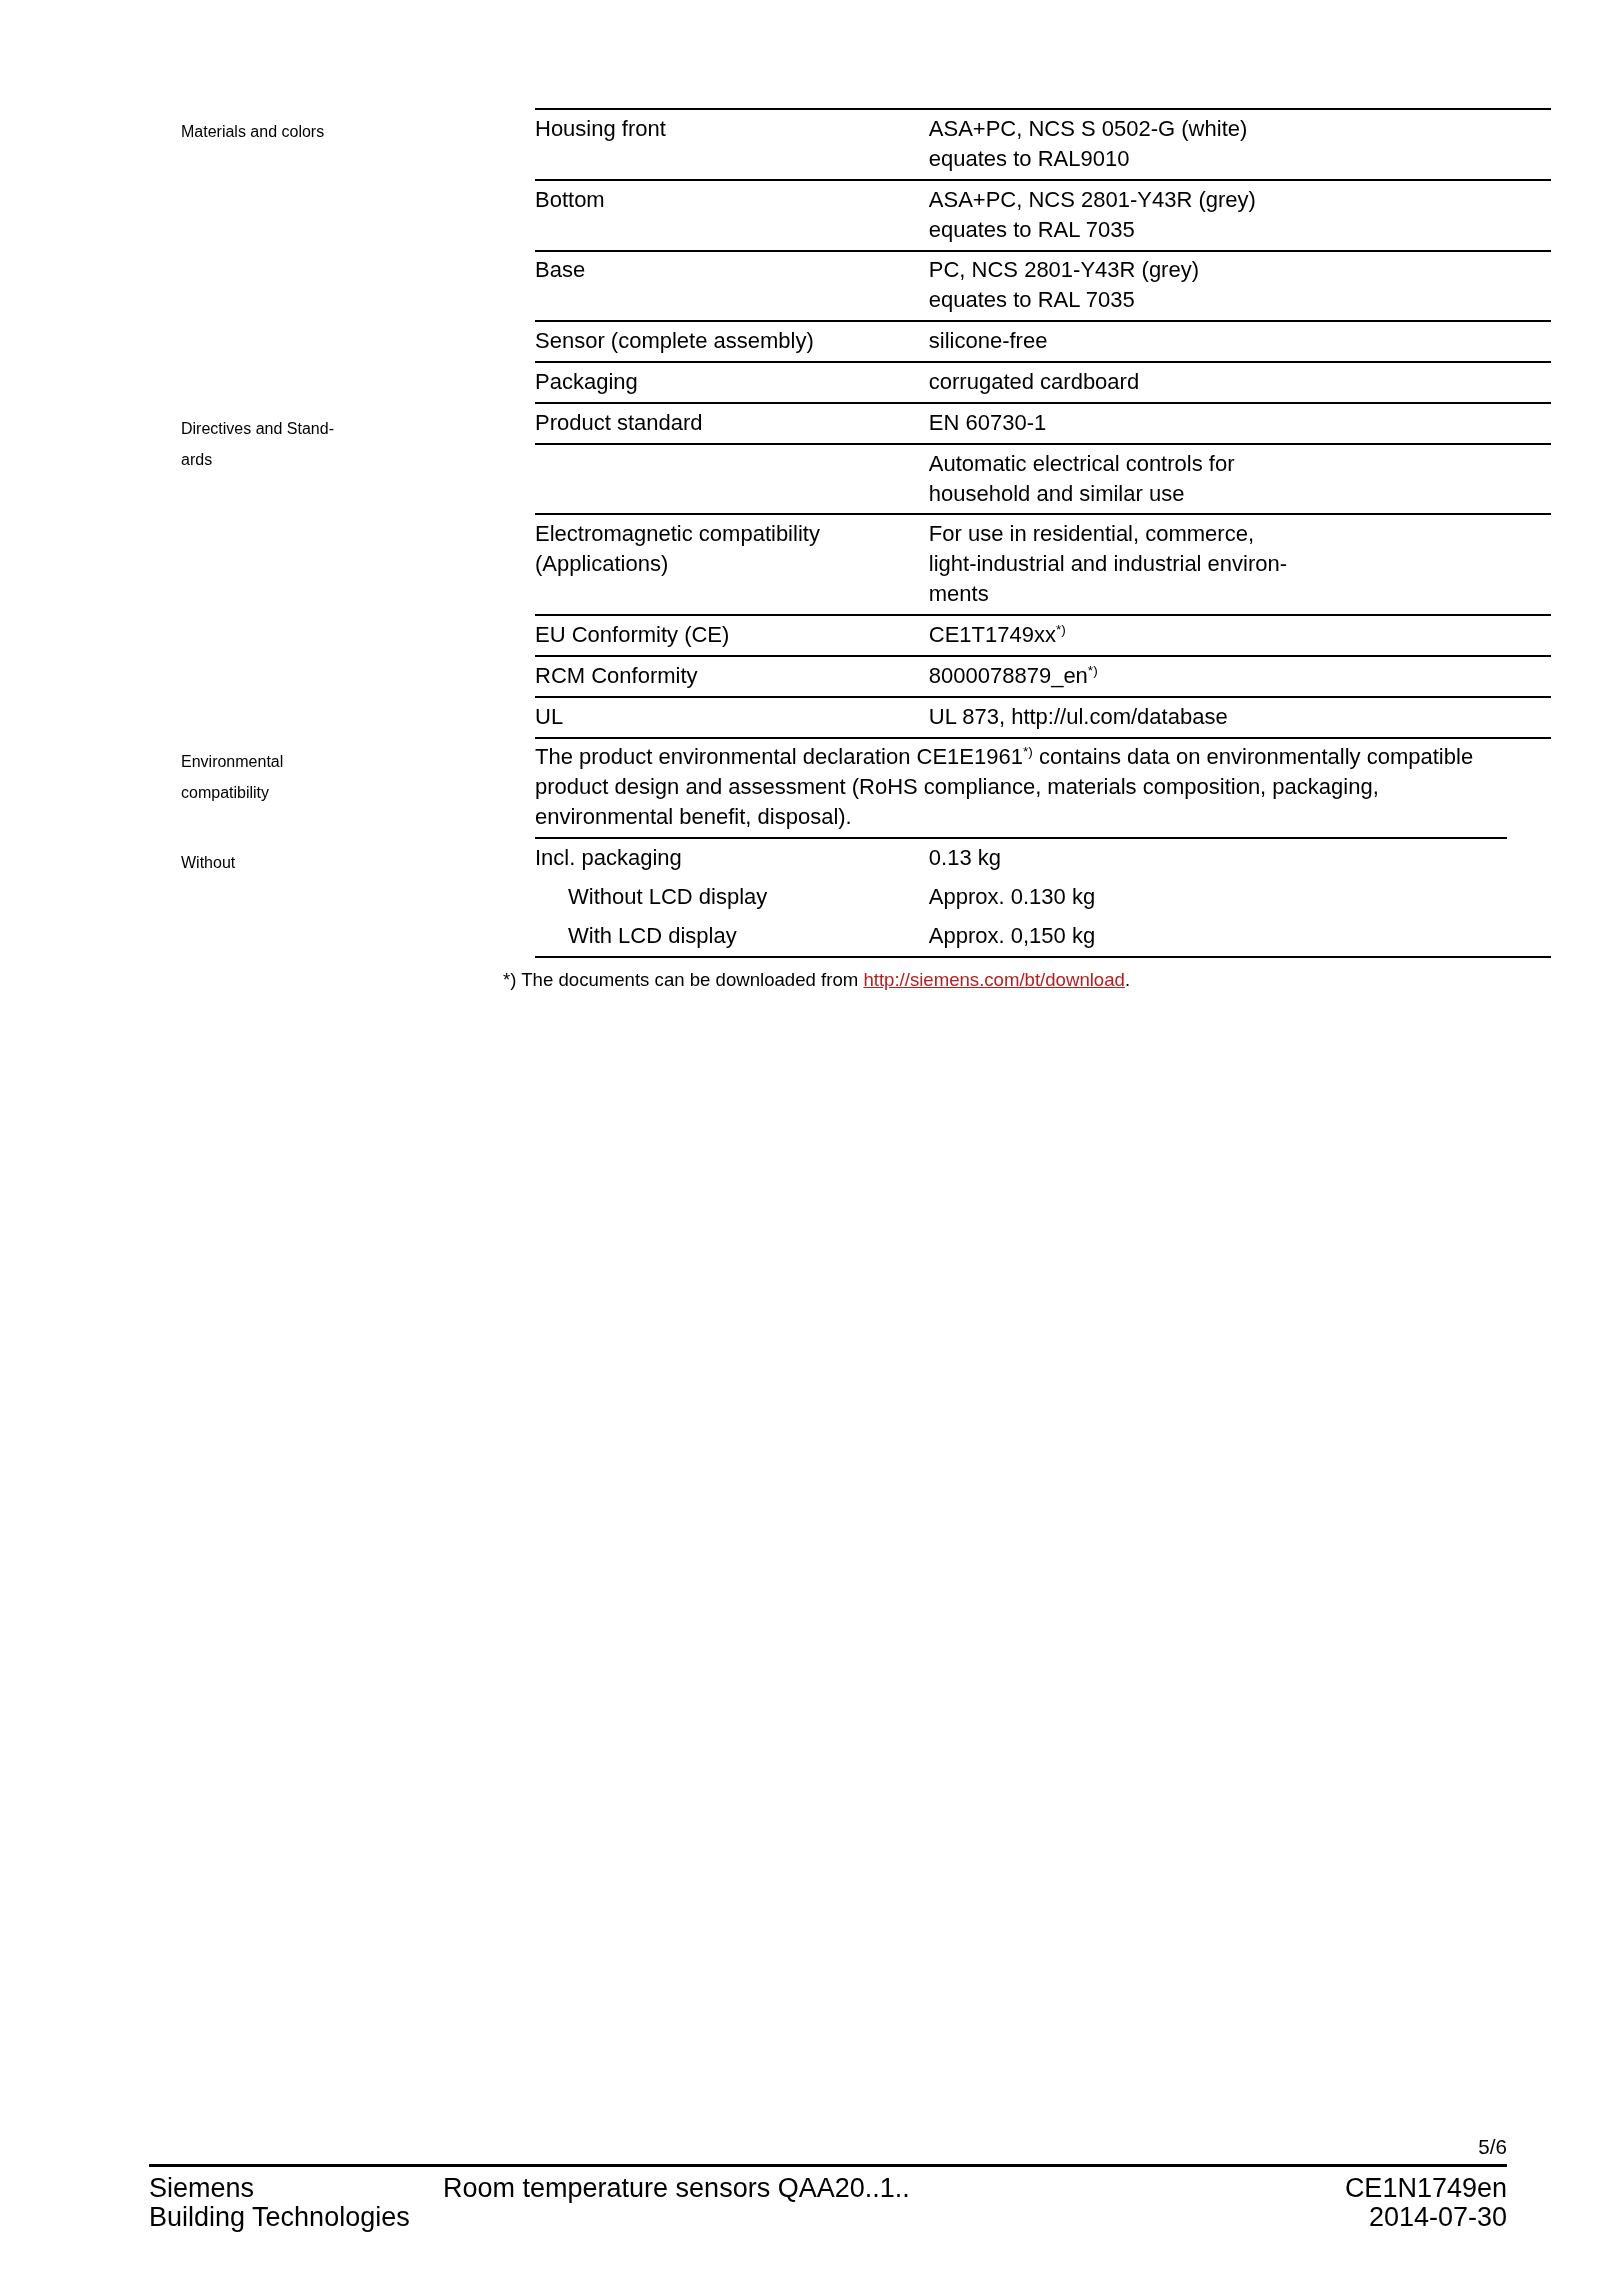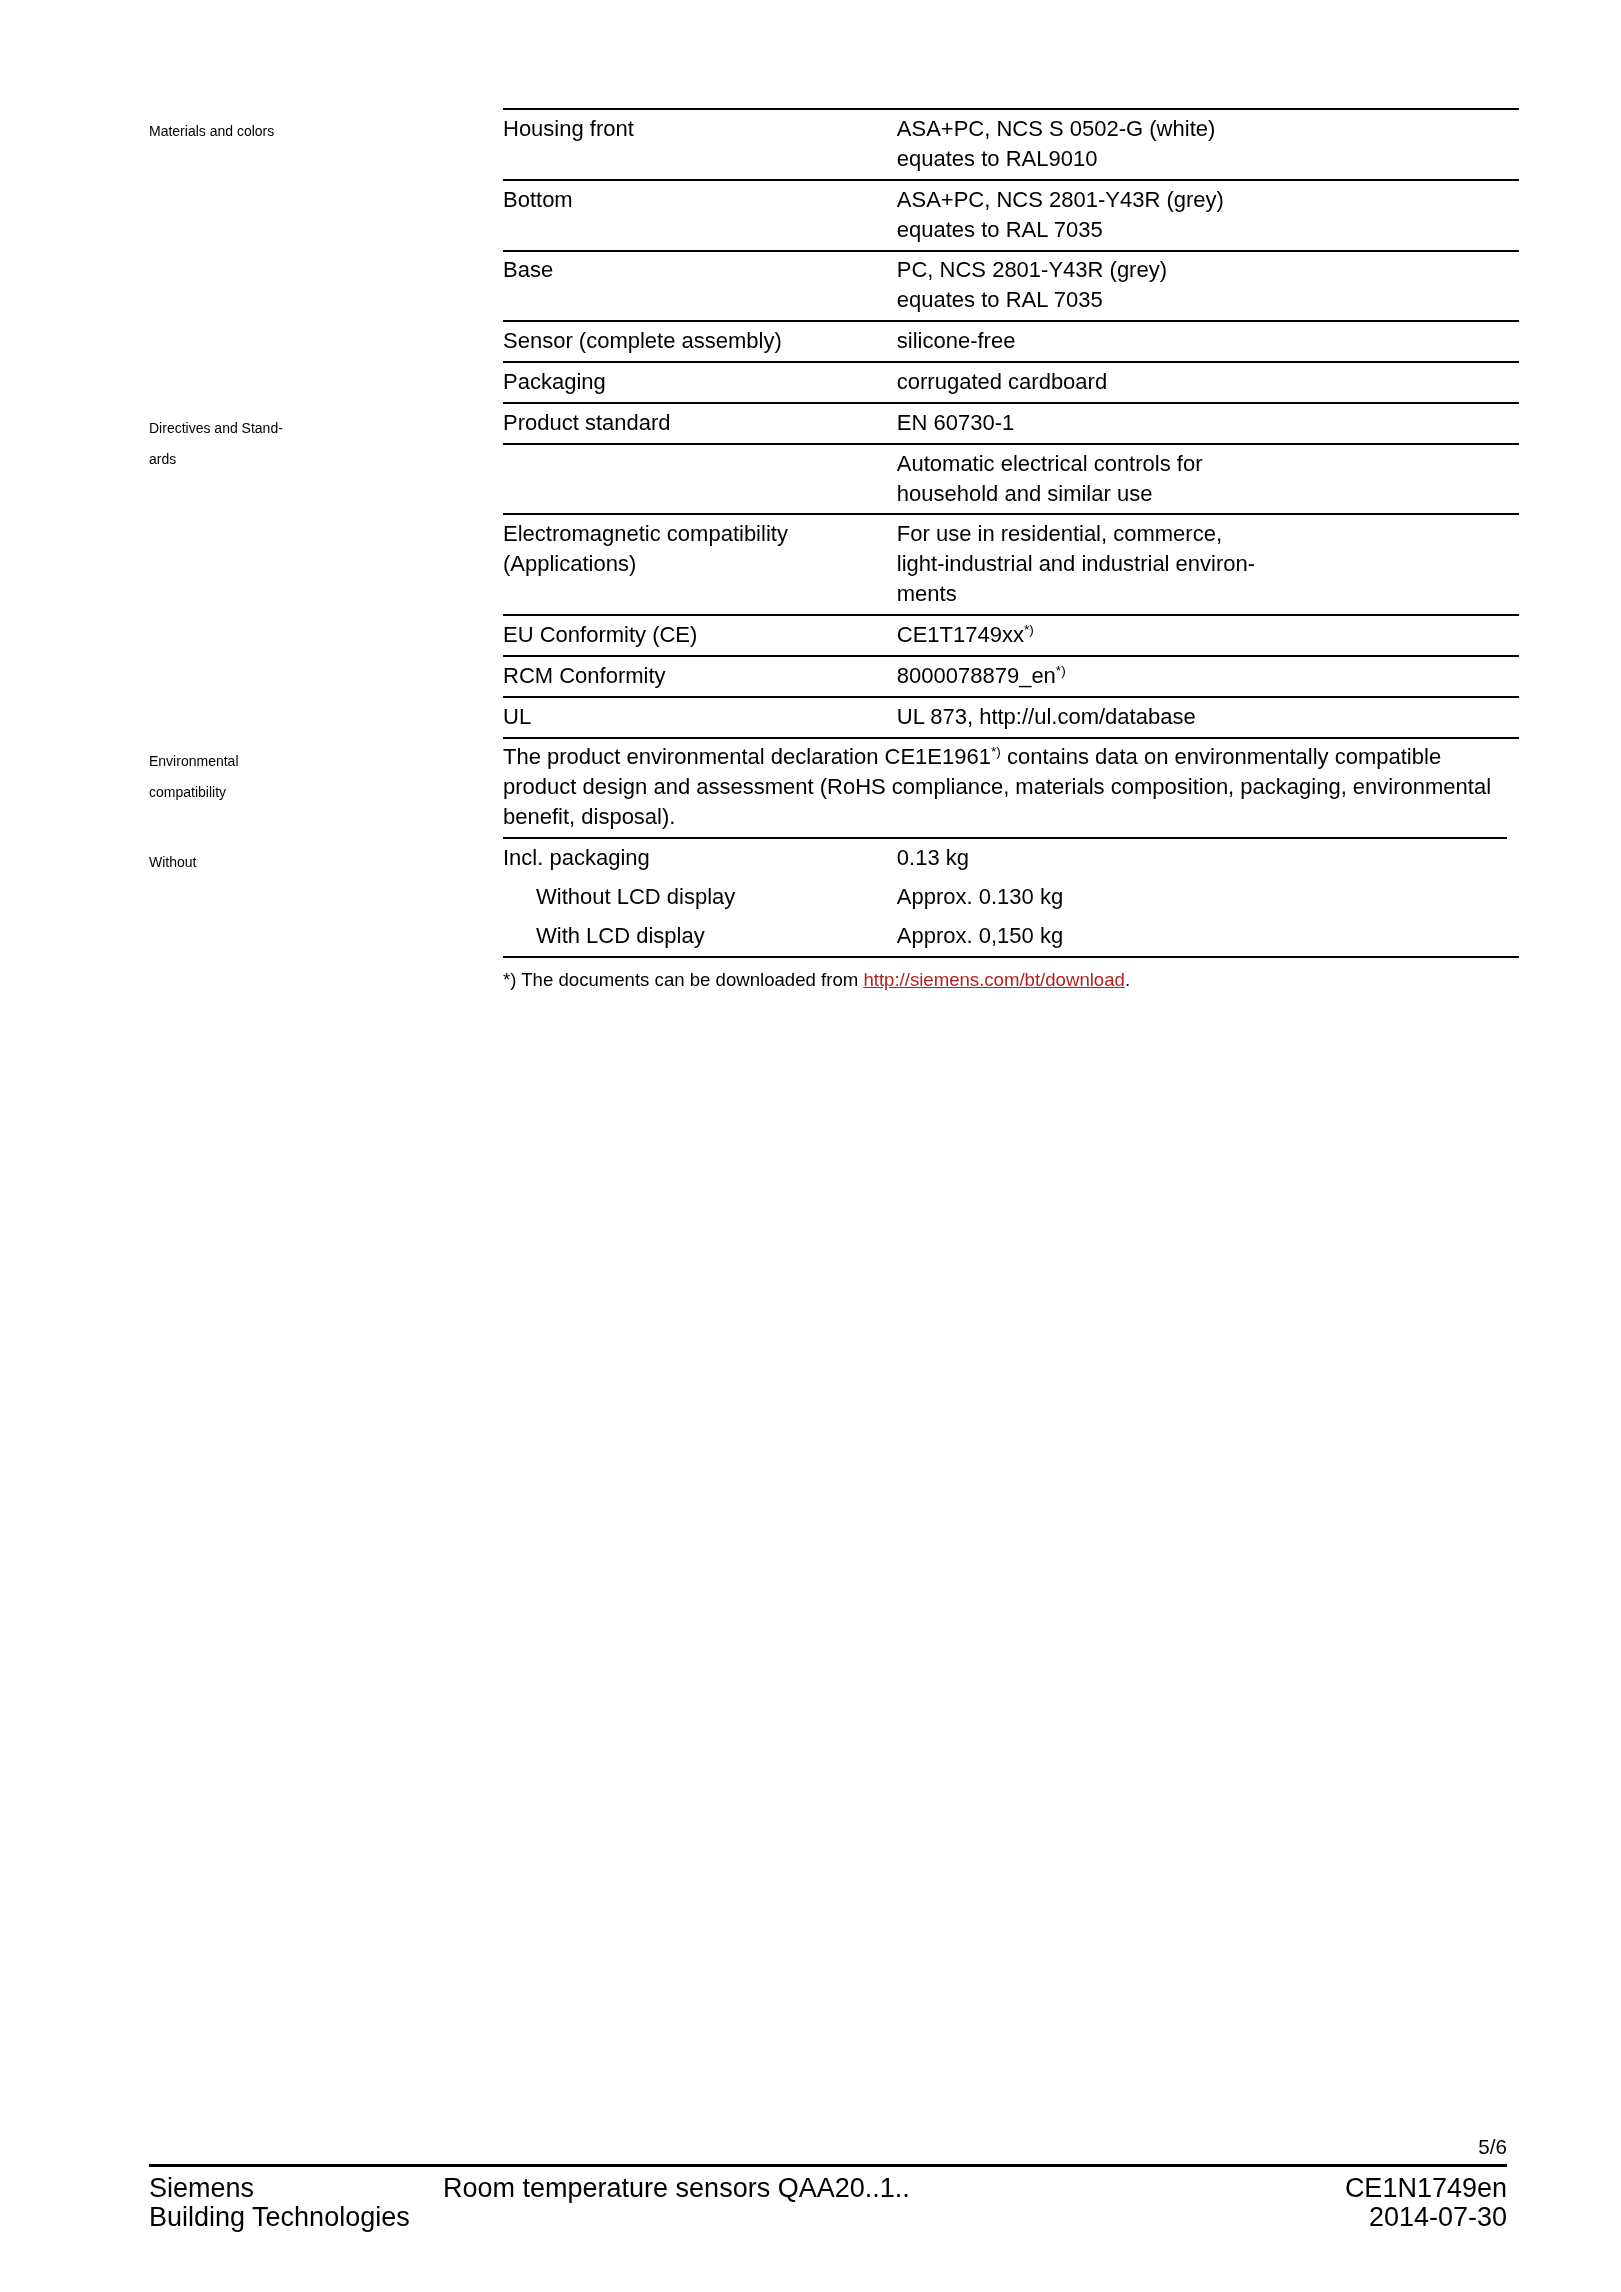--- a/index.html
+++ b/index.html
@@ -40,11 +40,12 @@
   .label-col {
     width: 354px;
     flex: 0 0 354px;
-    font-size: 14px;
+    font-size: 16px;
     line-height: 31px;
     padding-top: 7.8px;
     box-sizing: border-box;
     padding-right: 13.7px;
+    margin-left: 32px;
   }
   .label-col.tight { padding-top: 8.8px; }
   .tbl-col {

